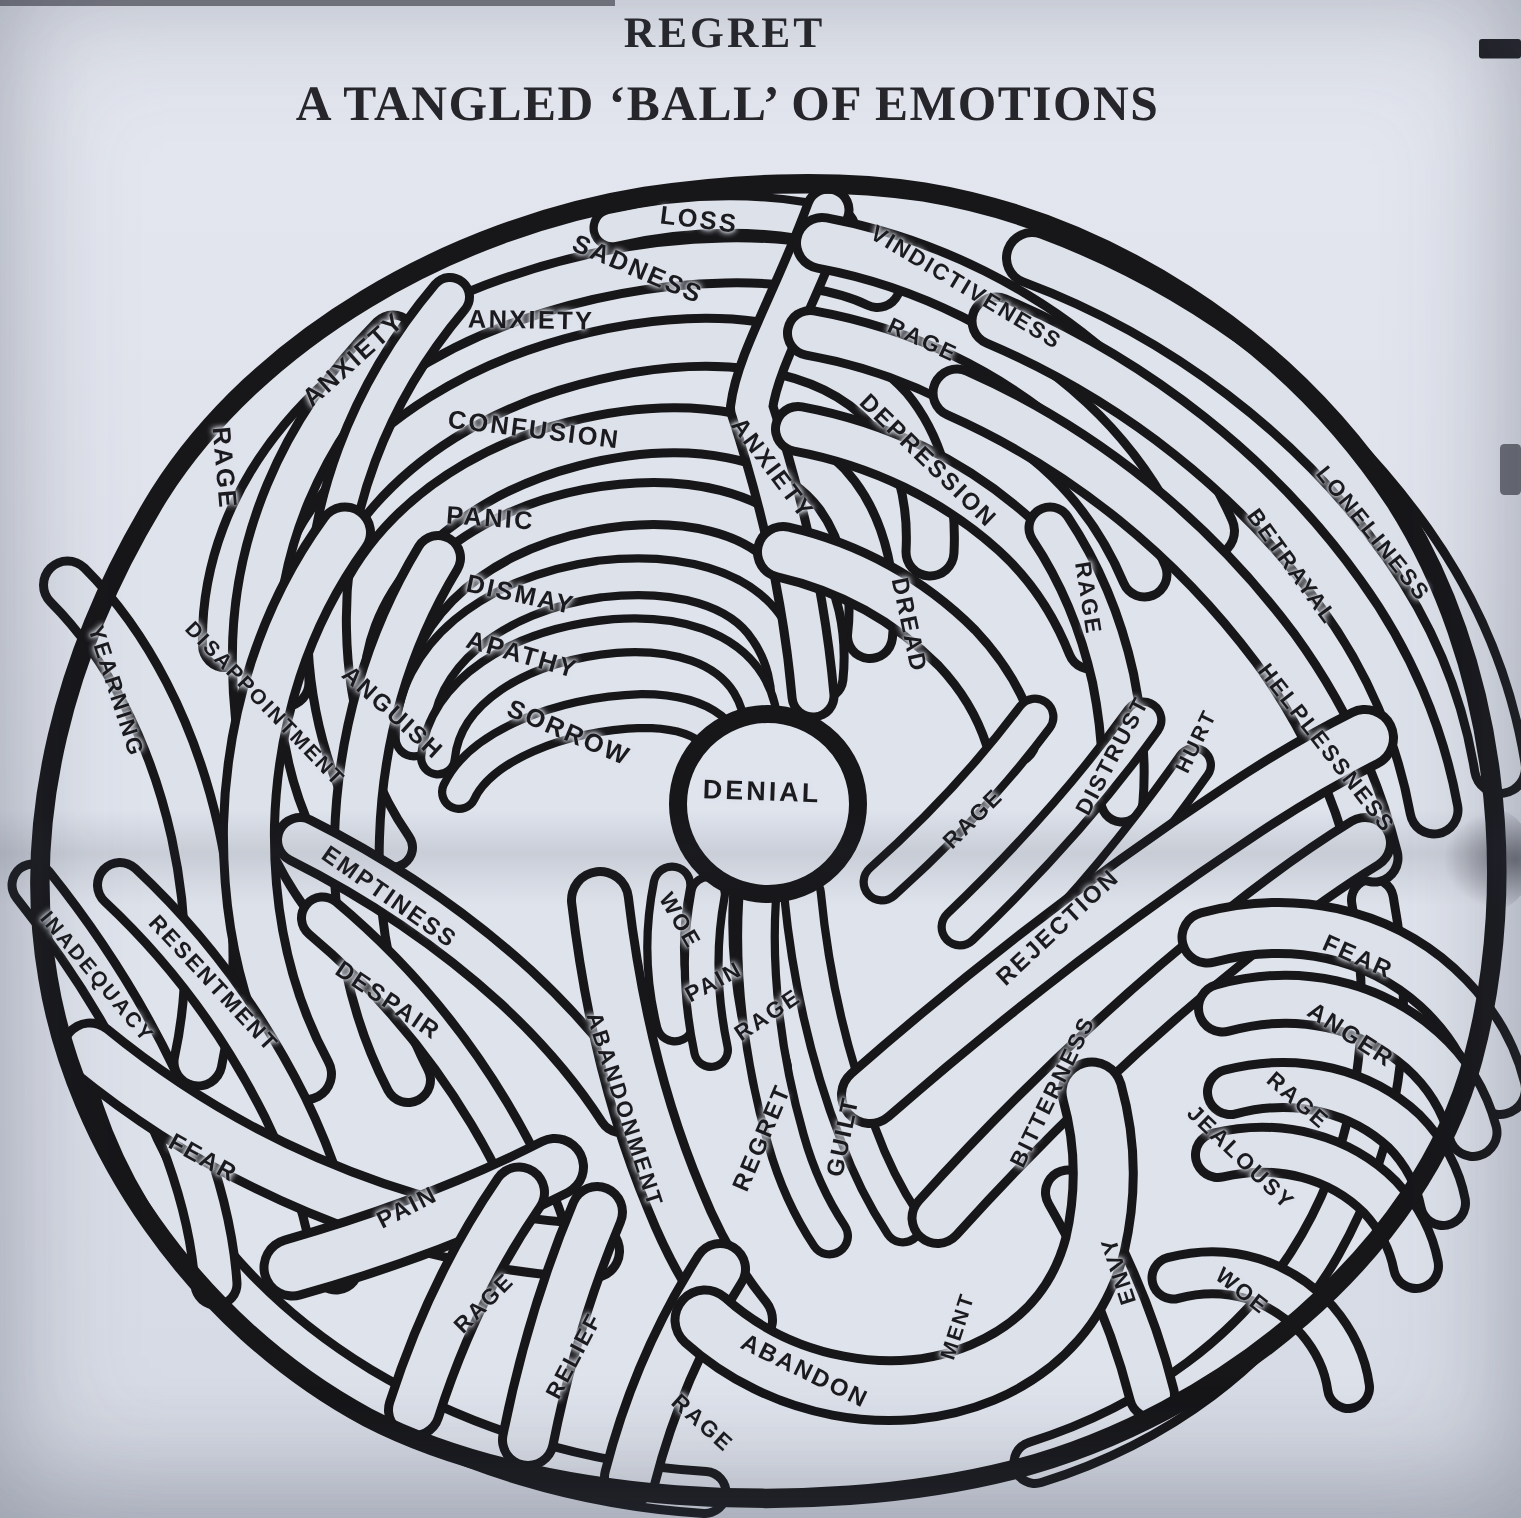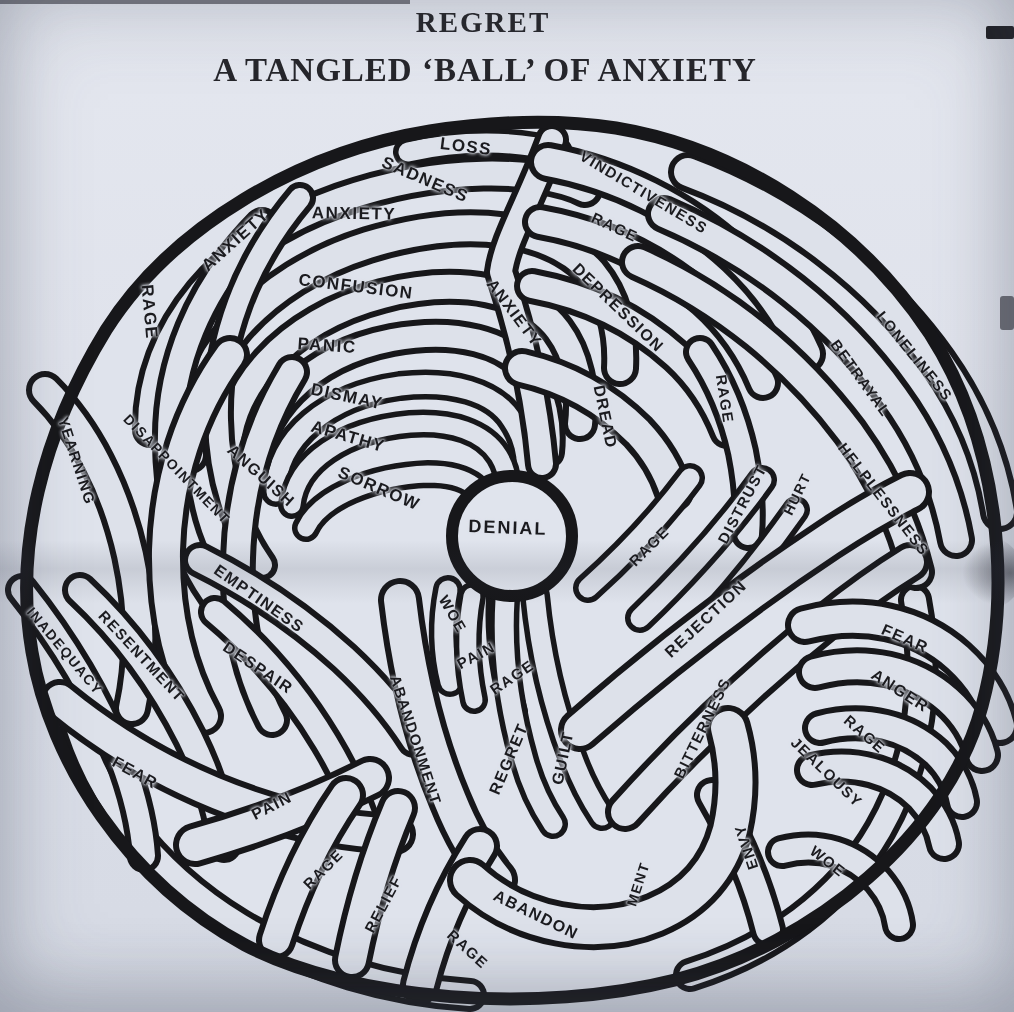--- a/index.html
+++ b/index.html
@@ -285,7 +285,7 @@
 
   <div class="hdr">
     <h1 class="title">REGRET</h1>
-    <h2 class="subtitle">A TANGLED ‘BALL’ OF ANXIETY</h2>
+    <h2 class="subtitle">A TANGLED ‘BALL’ OF EMOTIONS</h2>
   </div>
 
   <div>

